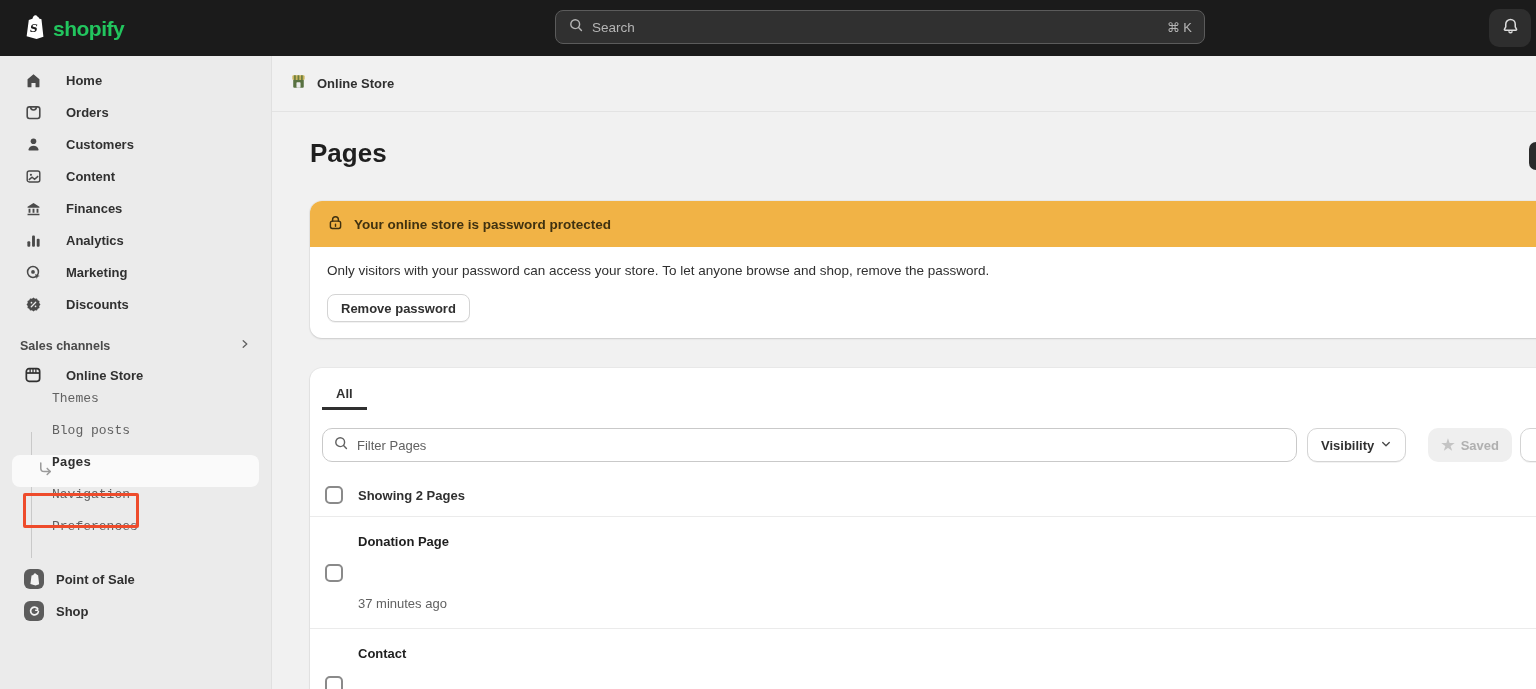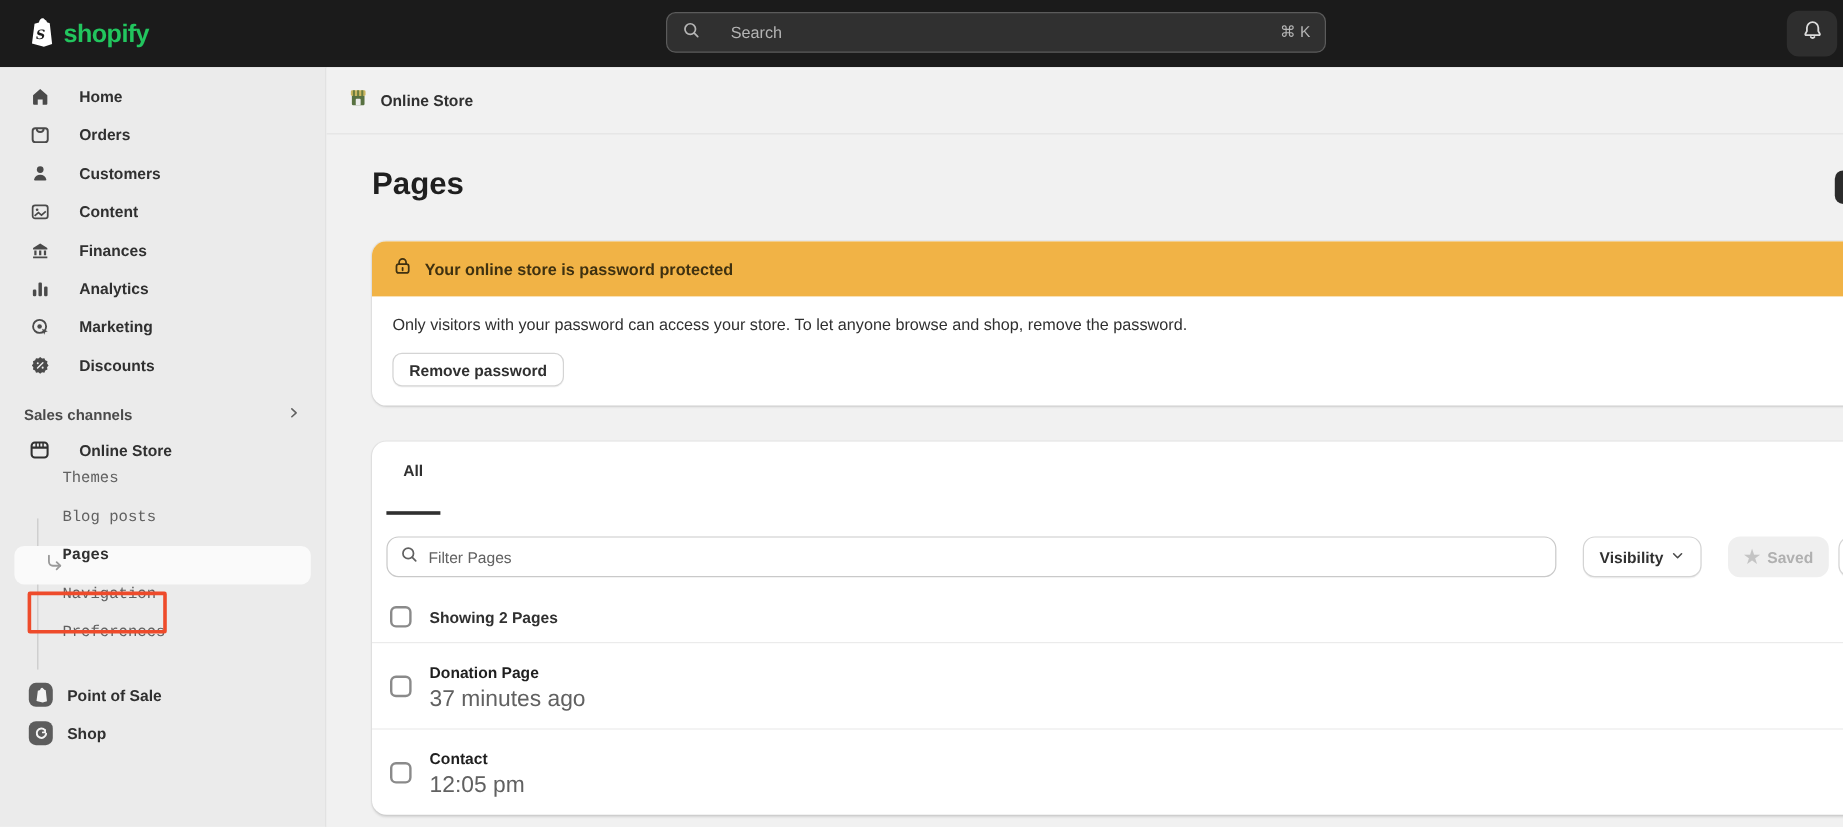--- a/index.html
+++ b/index.html
@@ -10,8 +10,8 @@
   .topbar { position:absolute; left:0; top:0; width:1536px; height:56px; background:#1b1b1b; }
   .brand { position:absolute; left:22px; top:13px; display:flex; align-items:center; gap:6px; cursor:pointer; }
   .brand-word { color:#22c55e; font-size:21px; font-weight:700; letter-spacing:-0.5px; }
-  .searchbar { position:absolute; left:555px; top:10px; width:550px; height:34px; background:#303030;
-    border:1px solid #5b5b5b; border-radius:8px; display:flex; align-items:center; padding:0 12px; gap:25px; cursor:text; }
+  .searchbar { position:absolute; left:555px; top:10px; width:650px; height:34px; background:#303030;
+    border:1px solid #5b5b5b; border-radius:8px; display:flex; align-items:center; padding:0 12px; gap:8px; cursor:text; }
   .searchbar .ph { color:#b5b5b5; font-size:13.5px; flex:1; }
   .searchbar .kbd { color:#b5b5b5; font-size:13px; }
   .bell-btn { position:absolute; left:1489px; top:9px; width:42px; height:38px; background:#2e2e2e;

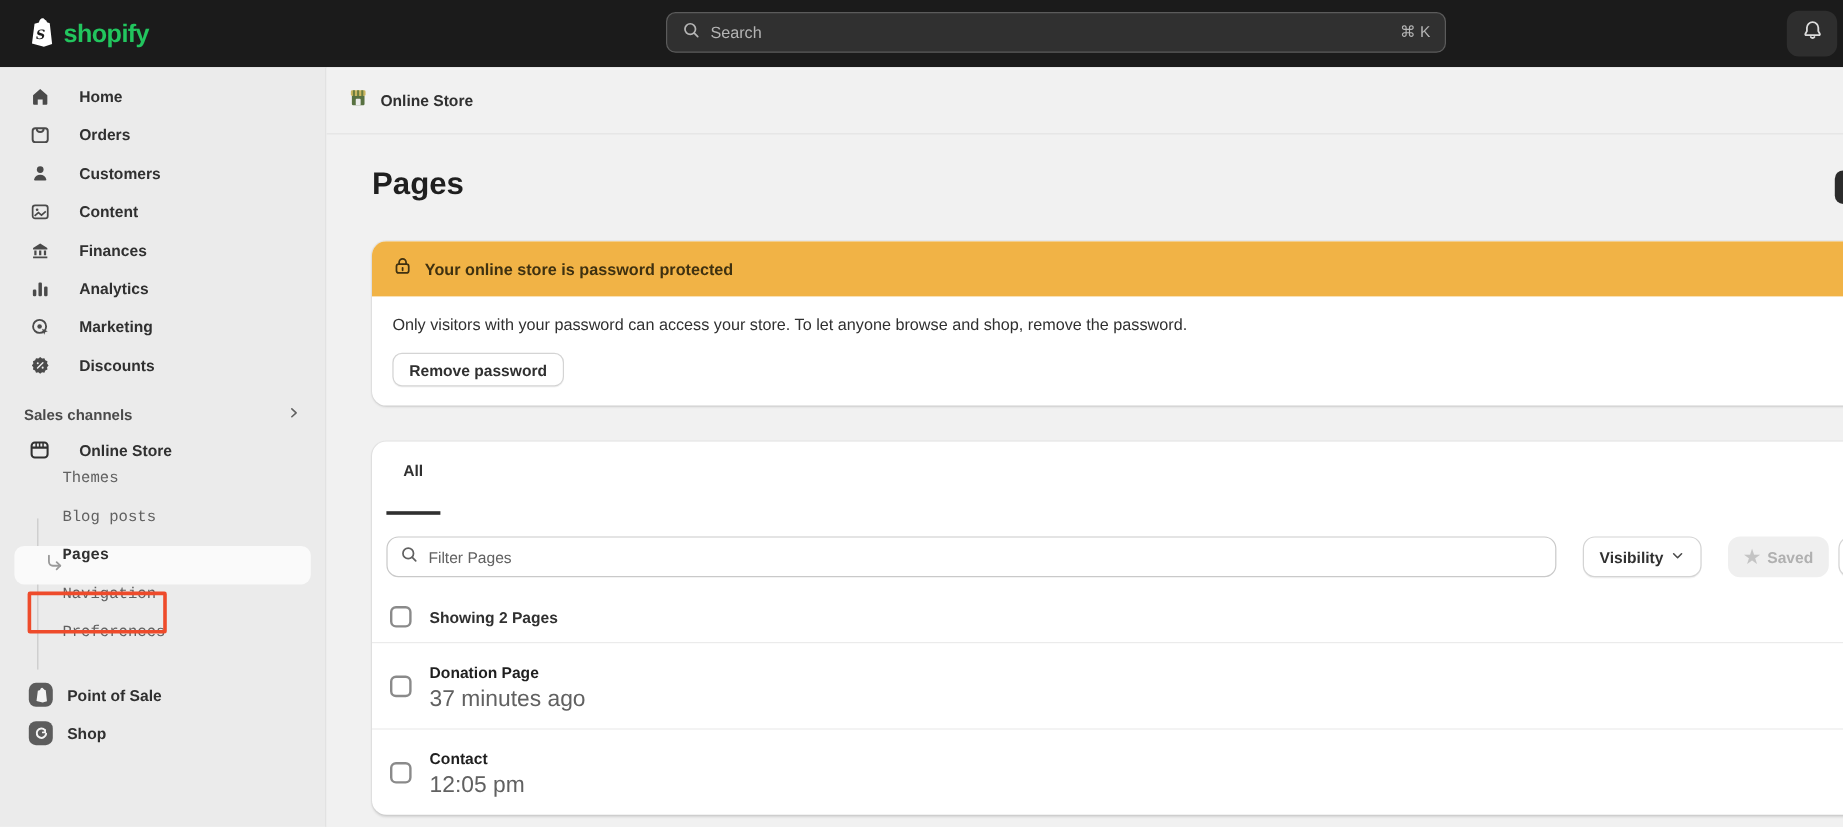--- a/index.html
+++ b/index.html
@@ -59,7 +59,7 @@
 
   .table-card { margin-top:30px; }
   .tabs-row { padding:16px 12px 0 12px; }
-  .tab { display:inline-block; padding:0 14px 26px 14px; font-size:13px; font-weight:700; color:#303030;
+  .tab { display:inline-block; padding:0 14px 6px 14px; font-size:13px; font-weight:700; color:#303030;
     border-bottom:3px solid #303030; cursor:pointer; }
   .filter-row { display:flex; align-items:center; padding:18px 12px 12px 12px; }
   .filter-input-wrap { width:975px; height:34px; border:1px solid #c9c9c9; border-radius:10px; background:#fff;

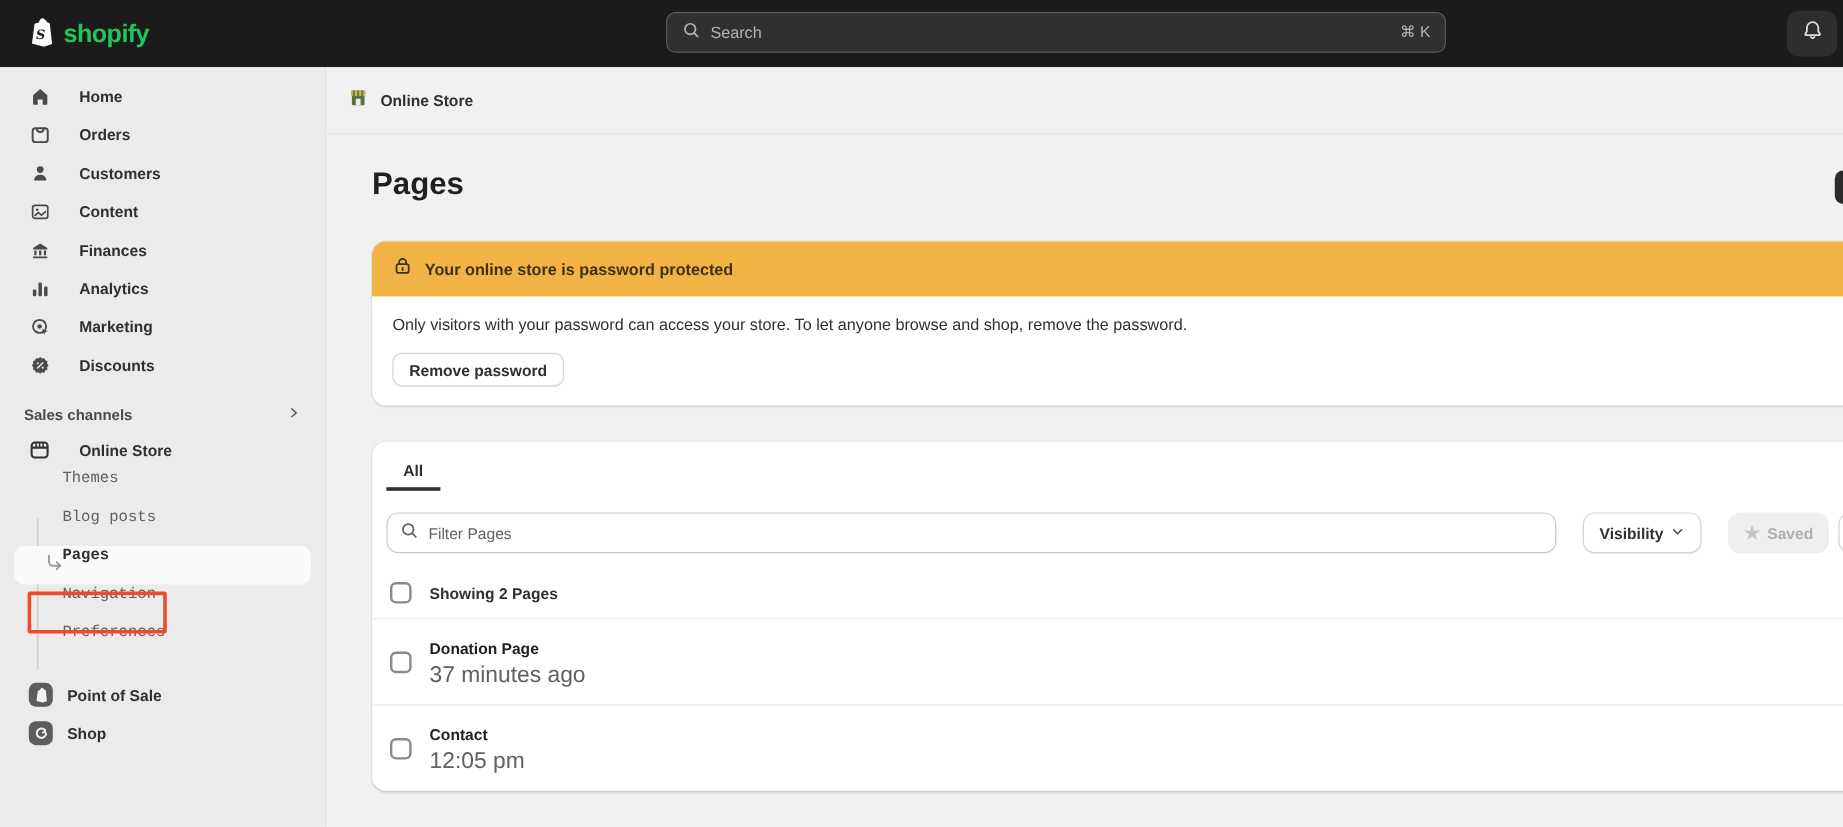--- a/index.html
+++ b/index.html
@@ -68,7 +68,7 @@
     font-family:inherit; background:transparent; }
   .filter-input-wrap input::placeholder { color:#616161; }
   .btn.pill { height:34px; border-radius:10px; }
-  .visibility-btn { margin-left:22px;justify-content:space-between; }
+  .visibility-btn { margin-left:10px;justify-content:space-between; }
   .saved-btn { margin-left:22px; background:#efefef; border:none; box-shadow:none; color:#b0b0b0; cursor:default; }
   .saved-btn .star { color:#c4c4c4; font-size:15px; }
   .sort-sliver { margin-left:8px; width:48px; flex:none; }

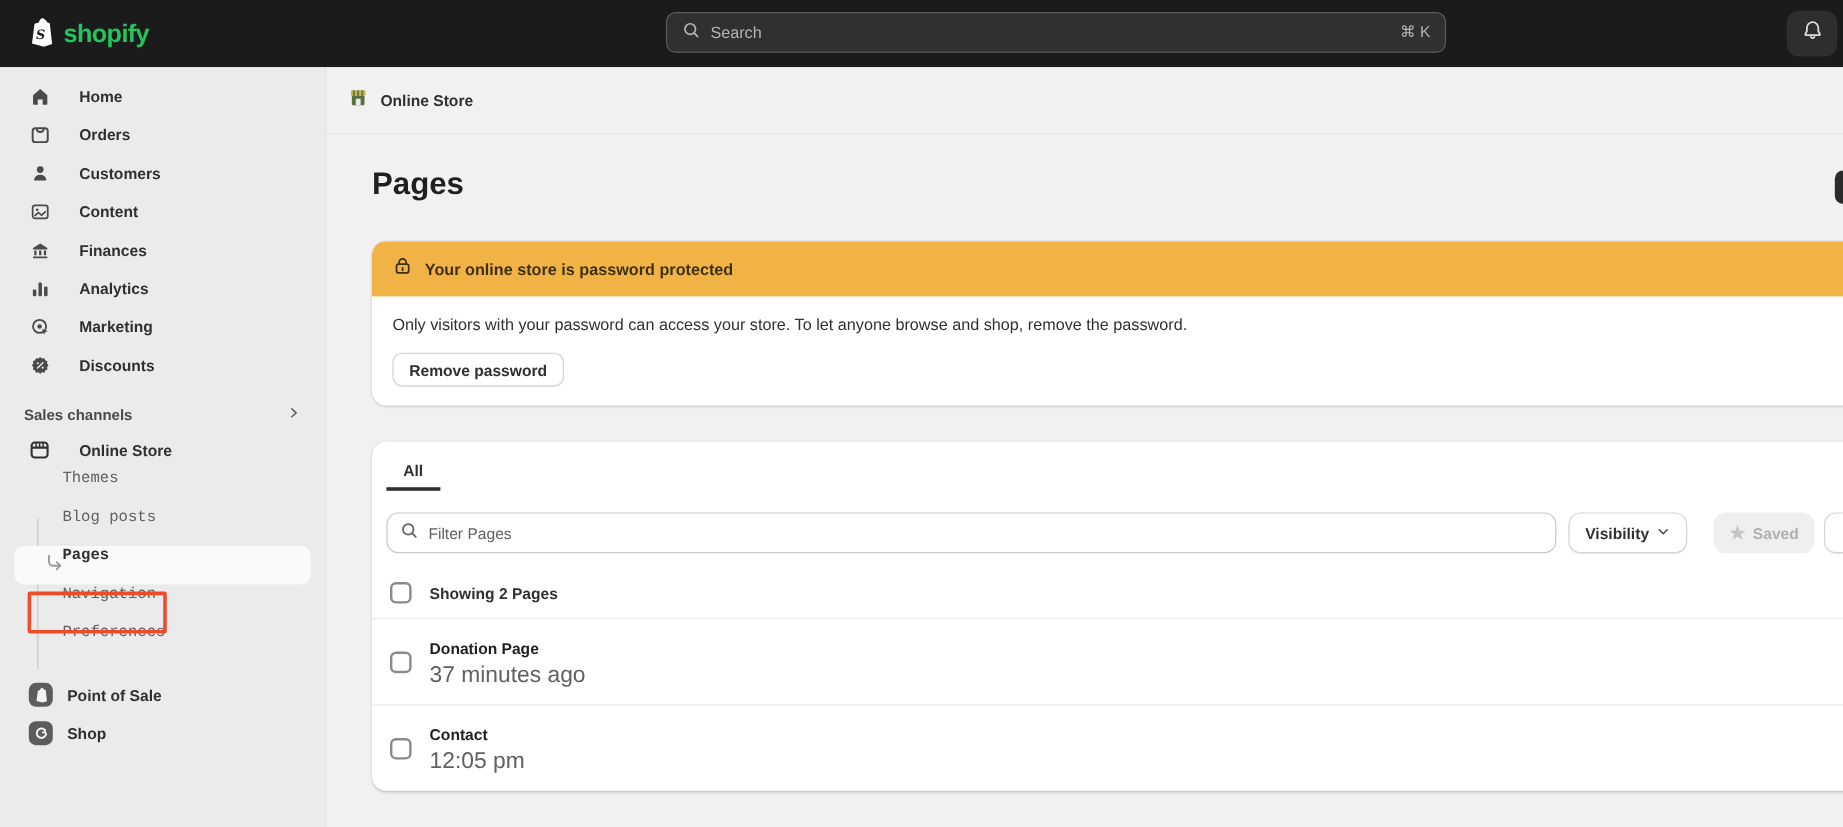--- a/index.html
+++ b/index.html
@@ -80,7 +80,7 @@
     flex:none; cursor:pointer; }
   .cell { margin-left:15px; }
   .row-title { font-size:13px; font-weight:700; color:#1f1f1f; line-height:22px; }
-  .row-meta { font-size:19px; color:#616161; line-height:21px; }
+  .row-meta { font-size:13px; color:#616161; line-height:21px;margin-top:40px; }
 </style>
 </head>
 <body>

